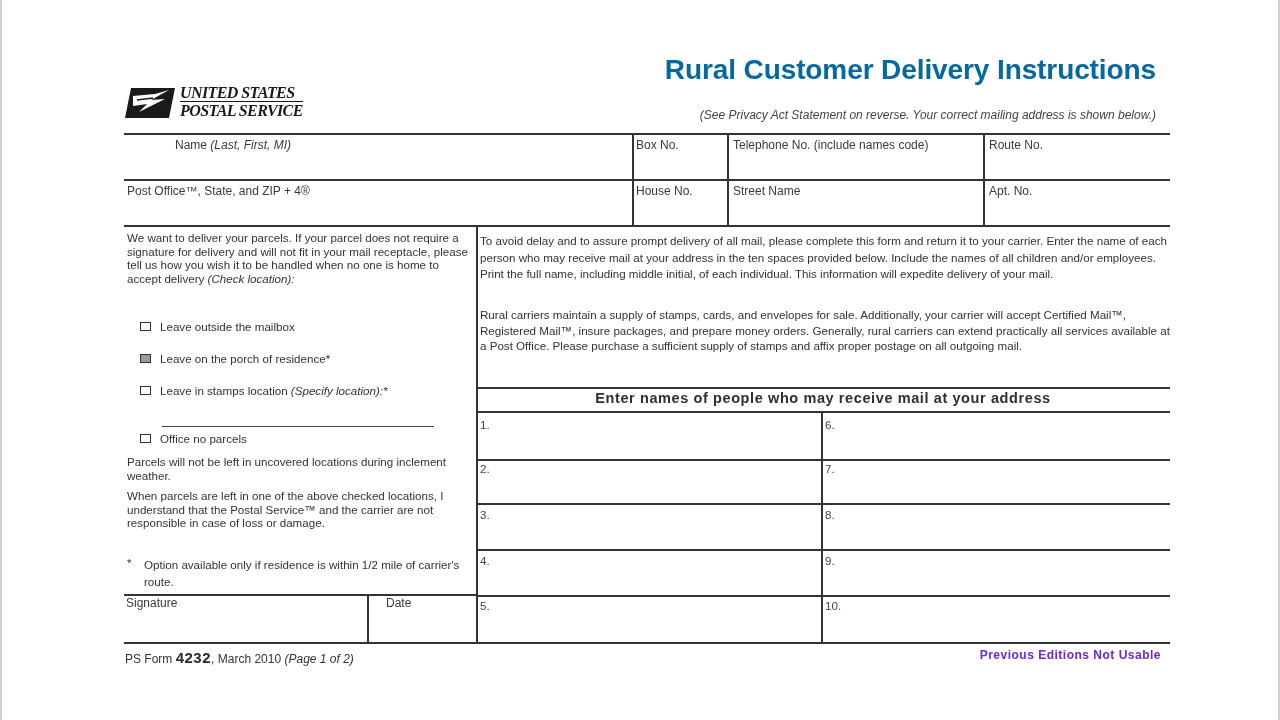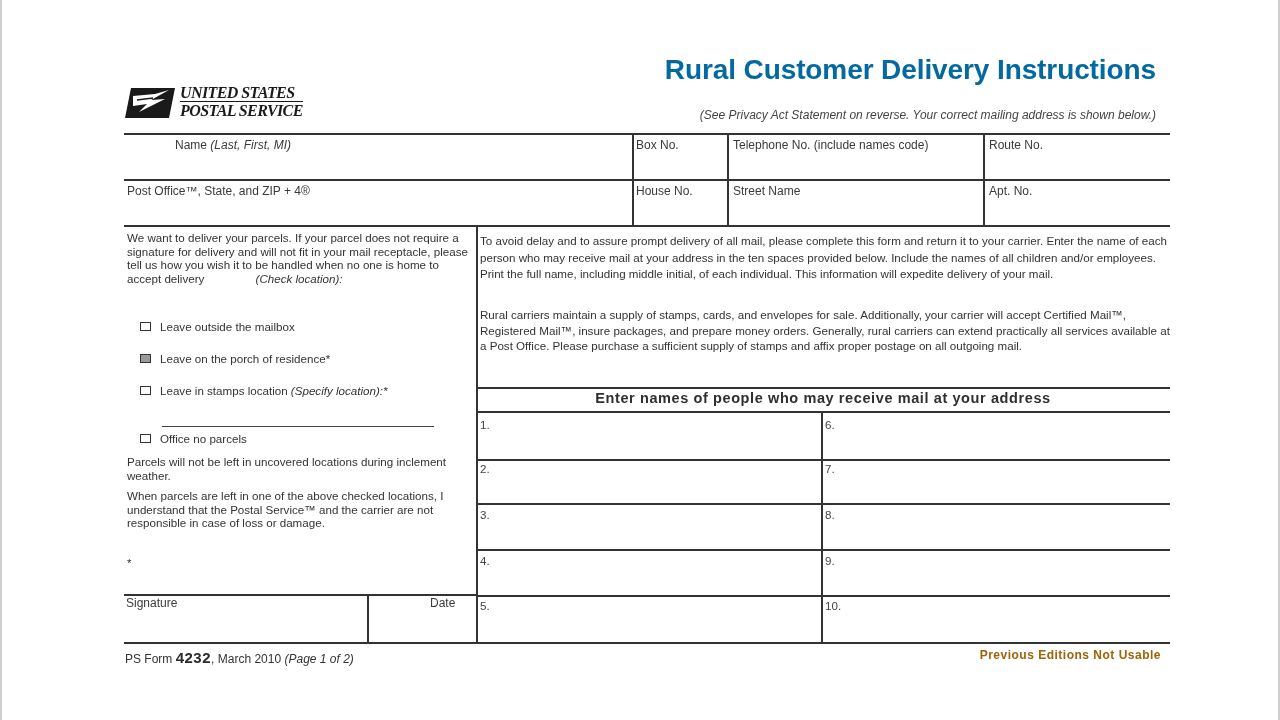--- a/index.html
+++ b/index.html
@@ -54,7 +54,7 @@
     .para {
       position: absolute; font-size: 11.6px; line-height: 13.6px; color: #333;
     }
-    .para i { font-style: italic; margin-left: 48px; }
+    .para i { font-style: italic; }
 
     .check-row {
       position: absolute; left: 138px; font-size: 11.6px; color: #333;

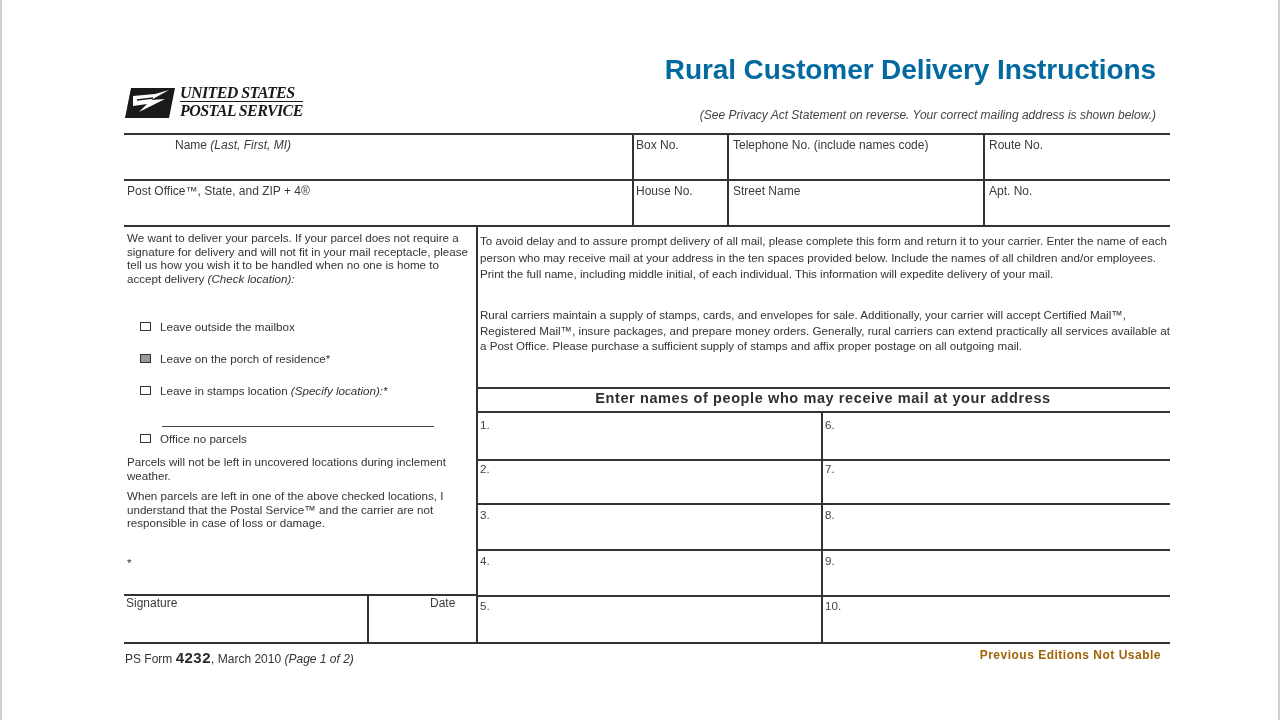--- a/index.html
+++ b/index.html
@@ -171,6 +171,7 @@
   <div class="para" style="left:125px; top:489px; width:345px;">When parcels are left in one of the above checked locations, I understand that the Postal Service™ and the carrier are not responsible in case of loss or damage.</div>
   <div class="para" style="left:125px; top:455px; width:330px;">Parcels will not be left in uncovered locations during inclement weather.</div>
   <div class="para" style="left:125px; top:556px;">*</div>
+  <div class="para" style="left:142px; top:556px; width:320px; line-height:17px;">Option available only if residence is within 1/2 mile of carrier's route.</div>
 
   <div class="hline" style="left:122px; top:594px; width:352px;"></div>
   <div class="hline" style="left:122px; top:642px; width:1046px;"></div>

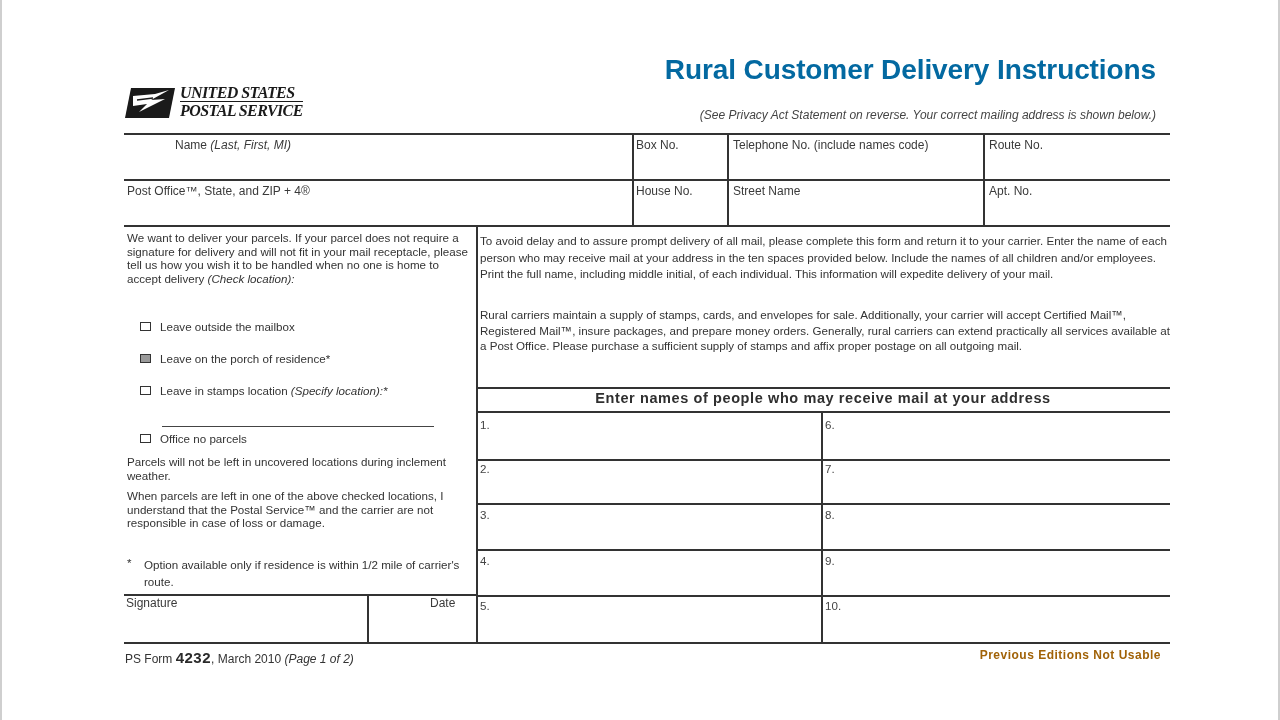--- a/index.html
+++ b/index.html
@@ -179,7 +179,7 @@
 
   <div class="field-label" style="left:124px; top:596px;">Signature</div>
   <input class="name-input" style="left: 124px; top: 614px; width: 236px; height: 24px;" value="">
-  <div class="field-label" style="left:384px; top:596px;margin-left:44px;">Date</div>
+  <div class="field-label" style="left:384px; top:596px;">Date</div>
   <input class="name-input" style="left: 370px; top: 614px; width: 100px; height: 24px;" value="">
 
   <div class="para" style="left:478px; top:233px; width:690px; line-height:16.5px;">To avoid delay and to assure prompt delivery of all mail, please complete this form and return it to your carrier. Enter the name of each person who may receive mail at your address in the ten spaces provided below. Include the names of all children and/or employees. Print the full name, including middle initial, of each individual. This information will expedite delivery of your mail.</div>

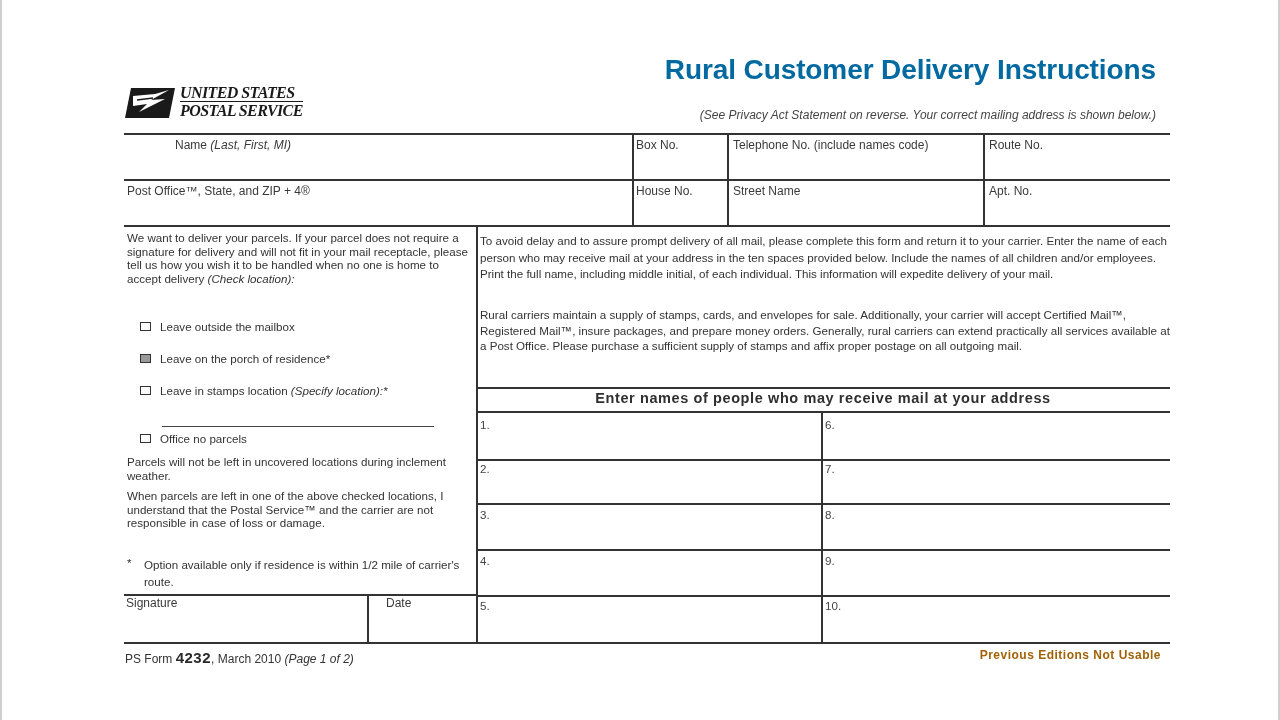--- a/index.html
+++ b/index.html
@@ -84,7 +84,7 @@
     .footer-left i { font-style: italic; }
     .footer-right {
       position: absolute; right: 117px; top: 648px; font-size: 12px; font-weight: bold;
-      color: #a16207; letter-spacing: 0.5px;
+      color: #6d28d9; letter-spacing: 0.5px;
     }
   </style>
 </head>

